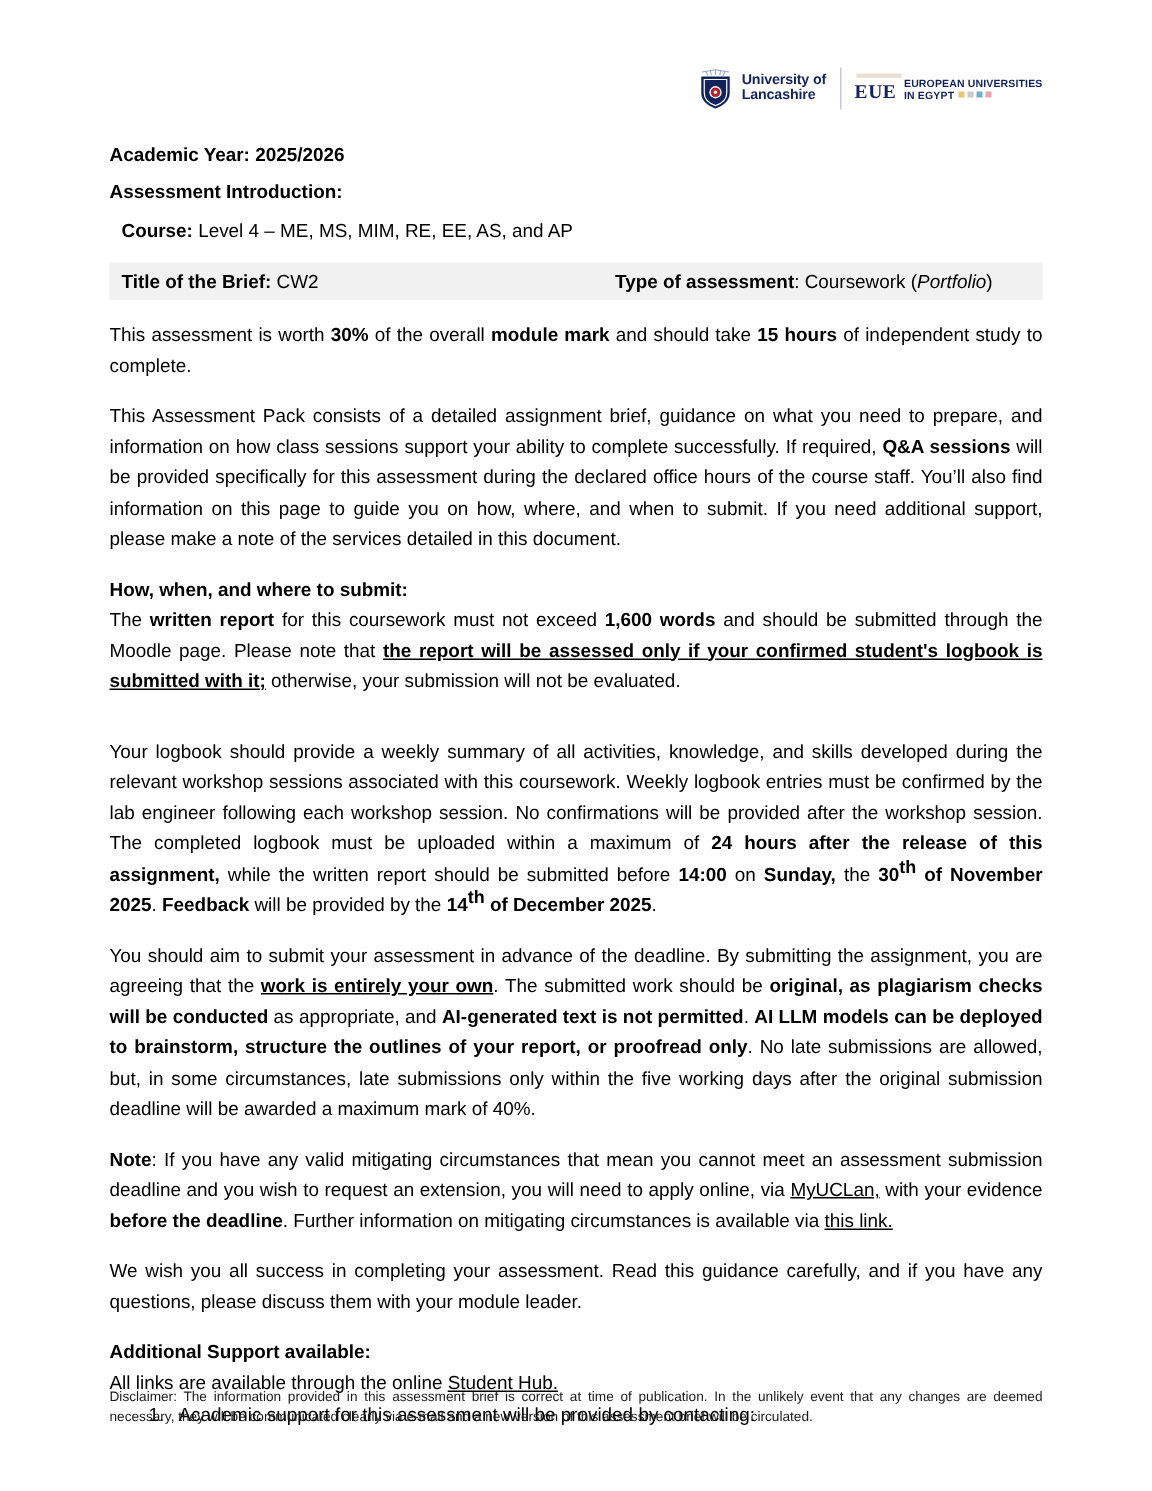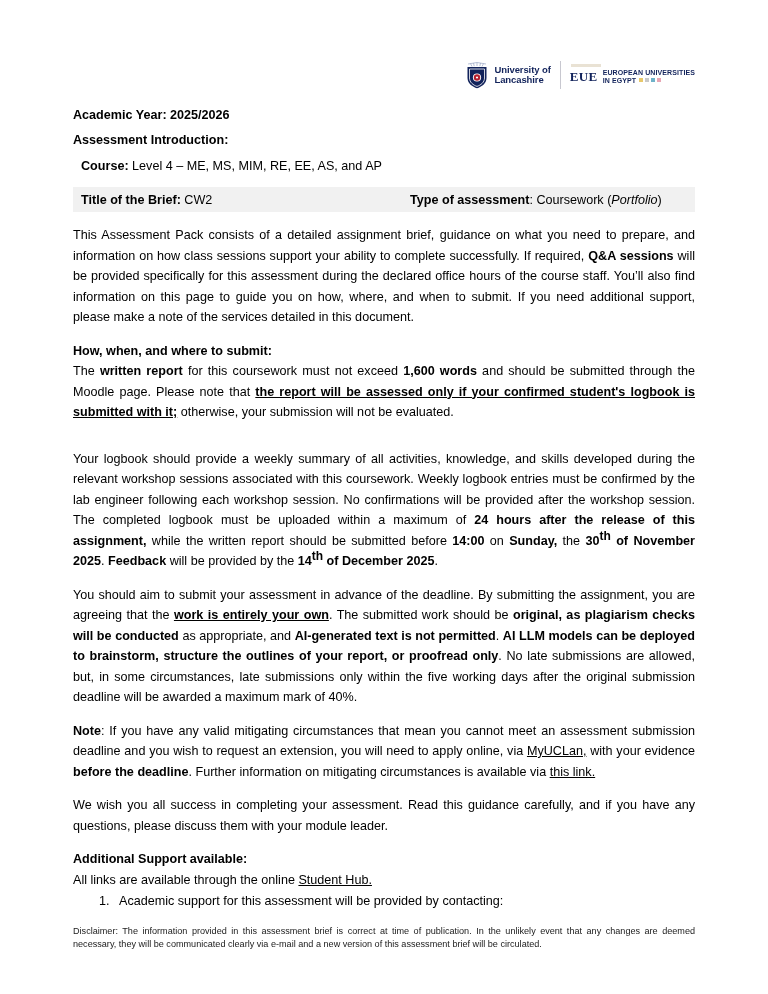--- a/index.html
+++ b/index.html
@@ -25,7 +25,7 @@
   
   .header-logos {
     position: absolute;
-    top: 58px;
+    top: 42px;
     right: 73px;
     display: flex;
     align-items: center;

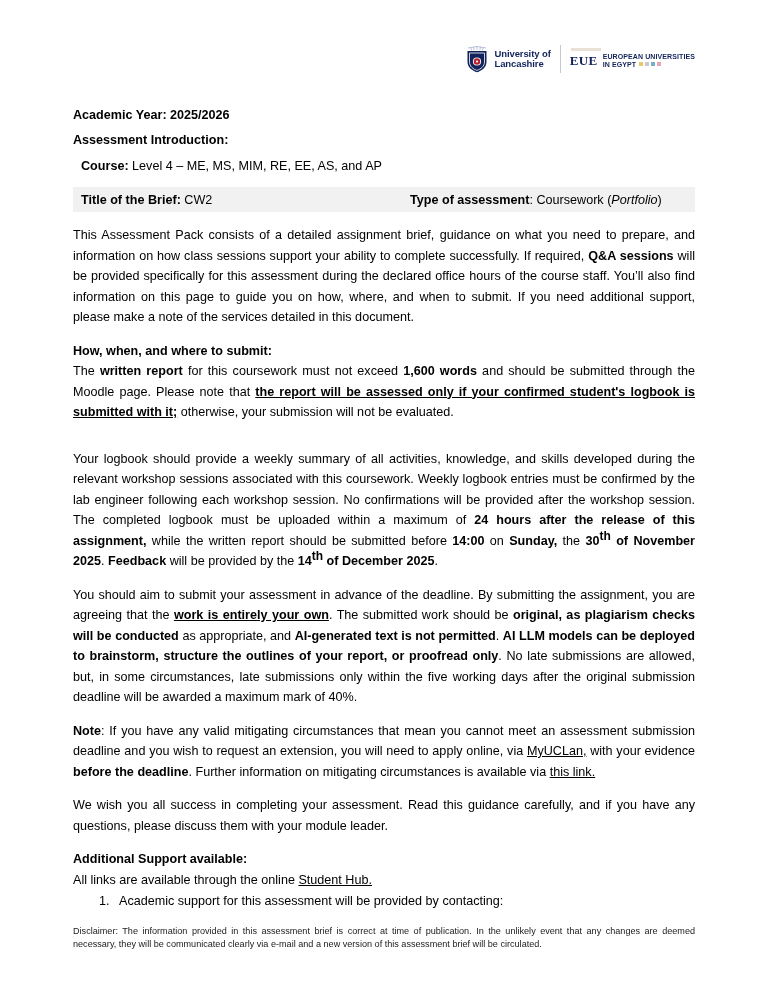--- a/index.html
+++ b/index.html
@@ -103,7 +103,7 @@
   .doc {
     position: absolute;
     left: 73px;
-    top: 104px;
+    top: 92px;
     width: 622px;
   }
   .line-head {

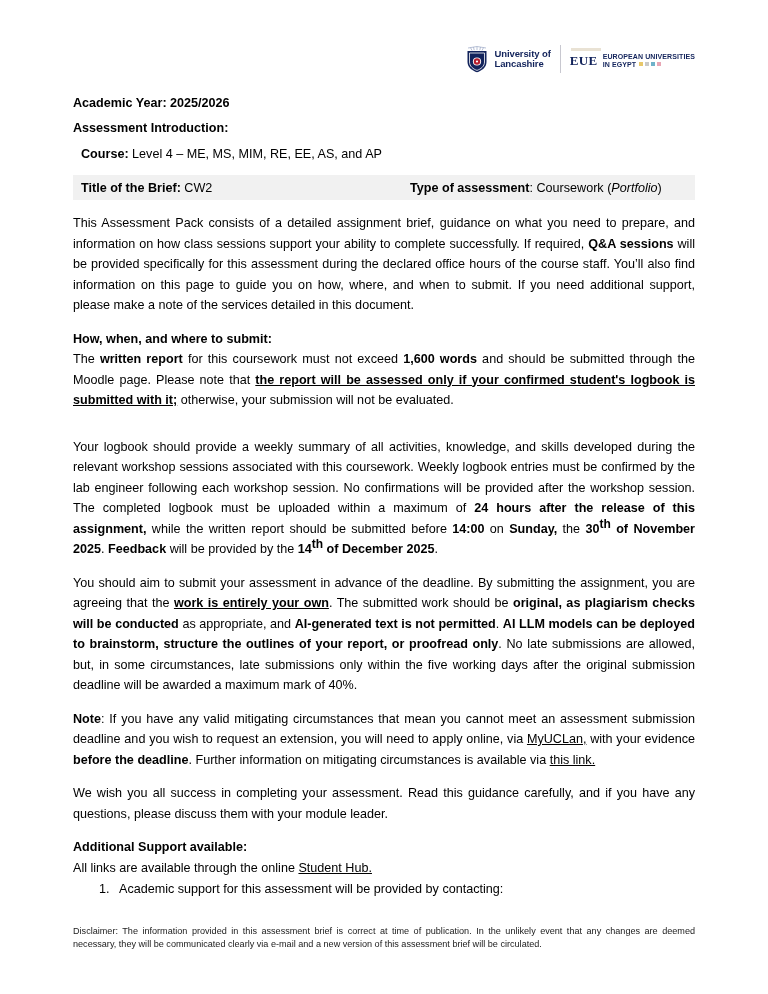--- a/index.html
+++ b/index.html
@@ -263,6 +263,7 @@
       </div>
     </div>
 
+    <p class="body"><span>This assessment is worth </span><b>30%</b><span> of the overall </span><b>module mark</b><span> and should take </span><b>15 hours</b><span> of independent study to complete.</span></p>
 
     <p class="body"><span>This Assessment Pack consists of a detailed assignment brief, guidance on what you need to prepare, and information on how class sessions support your ability to complete successfully. If required, </span><b>Q&amp;A sessions</b><span> will be provided specifically for this assessment during the declared office hours of the course staff. You’ll also find information on this page to guide you on how, where, and when to submit. If you need additional support, please make a note of the services detailed in this document.</span></p>
 

